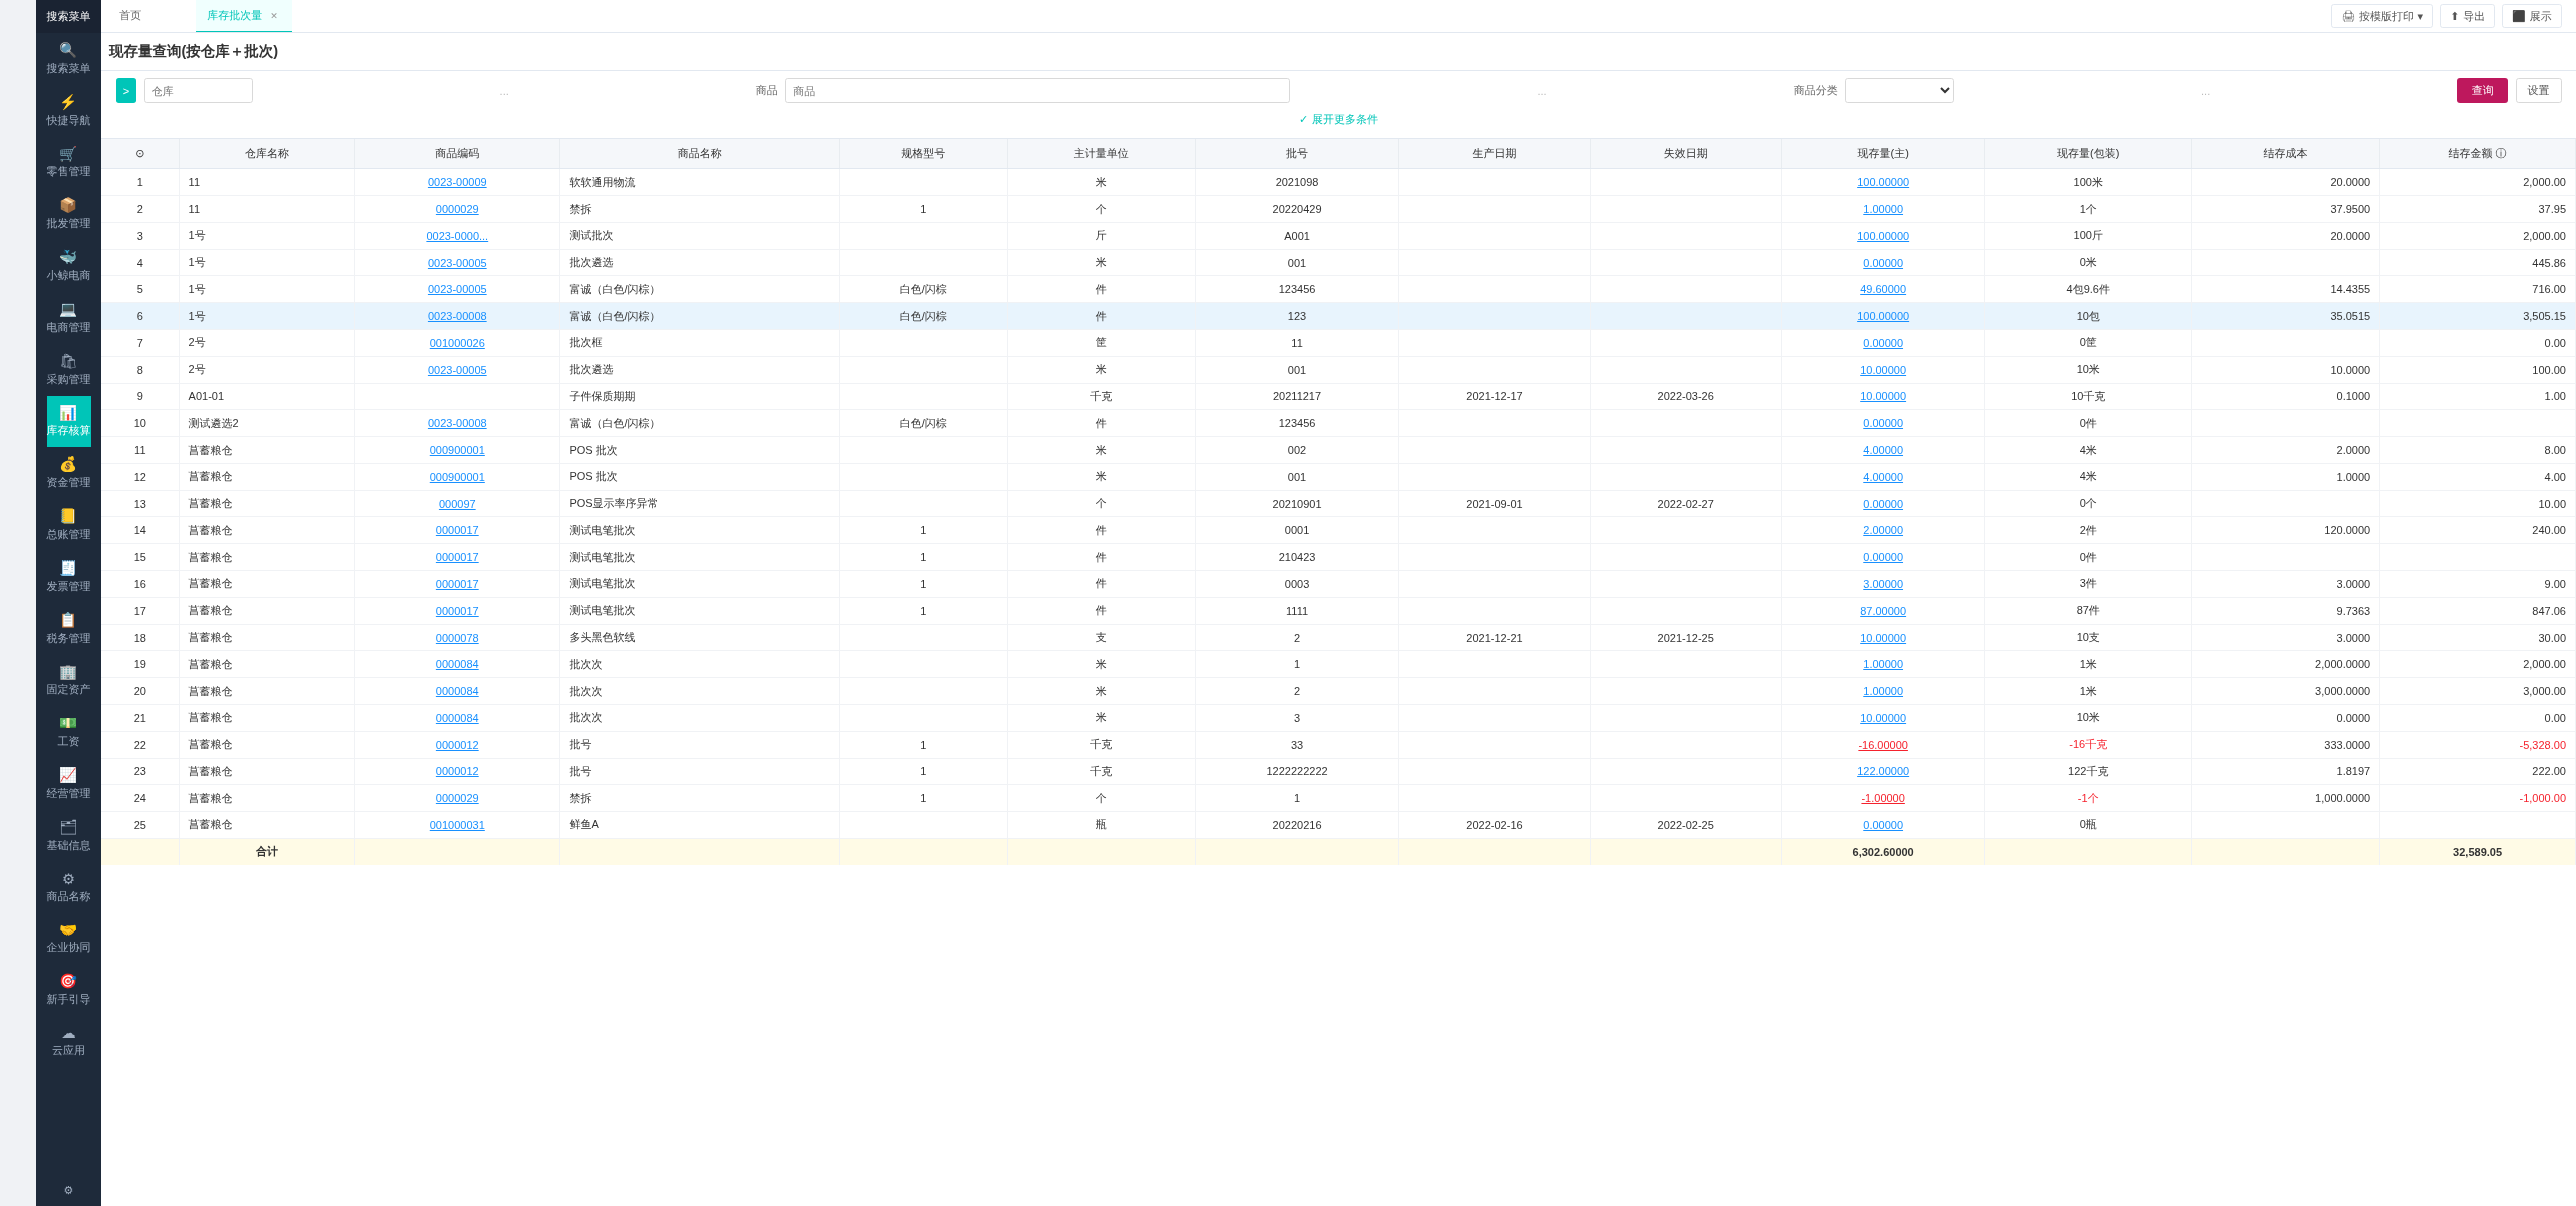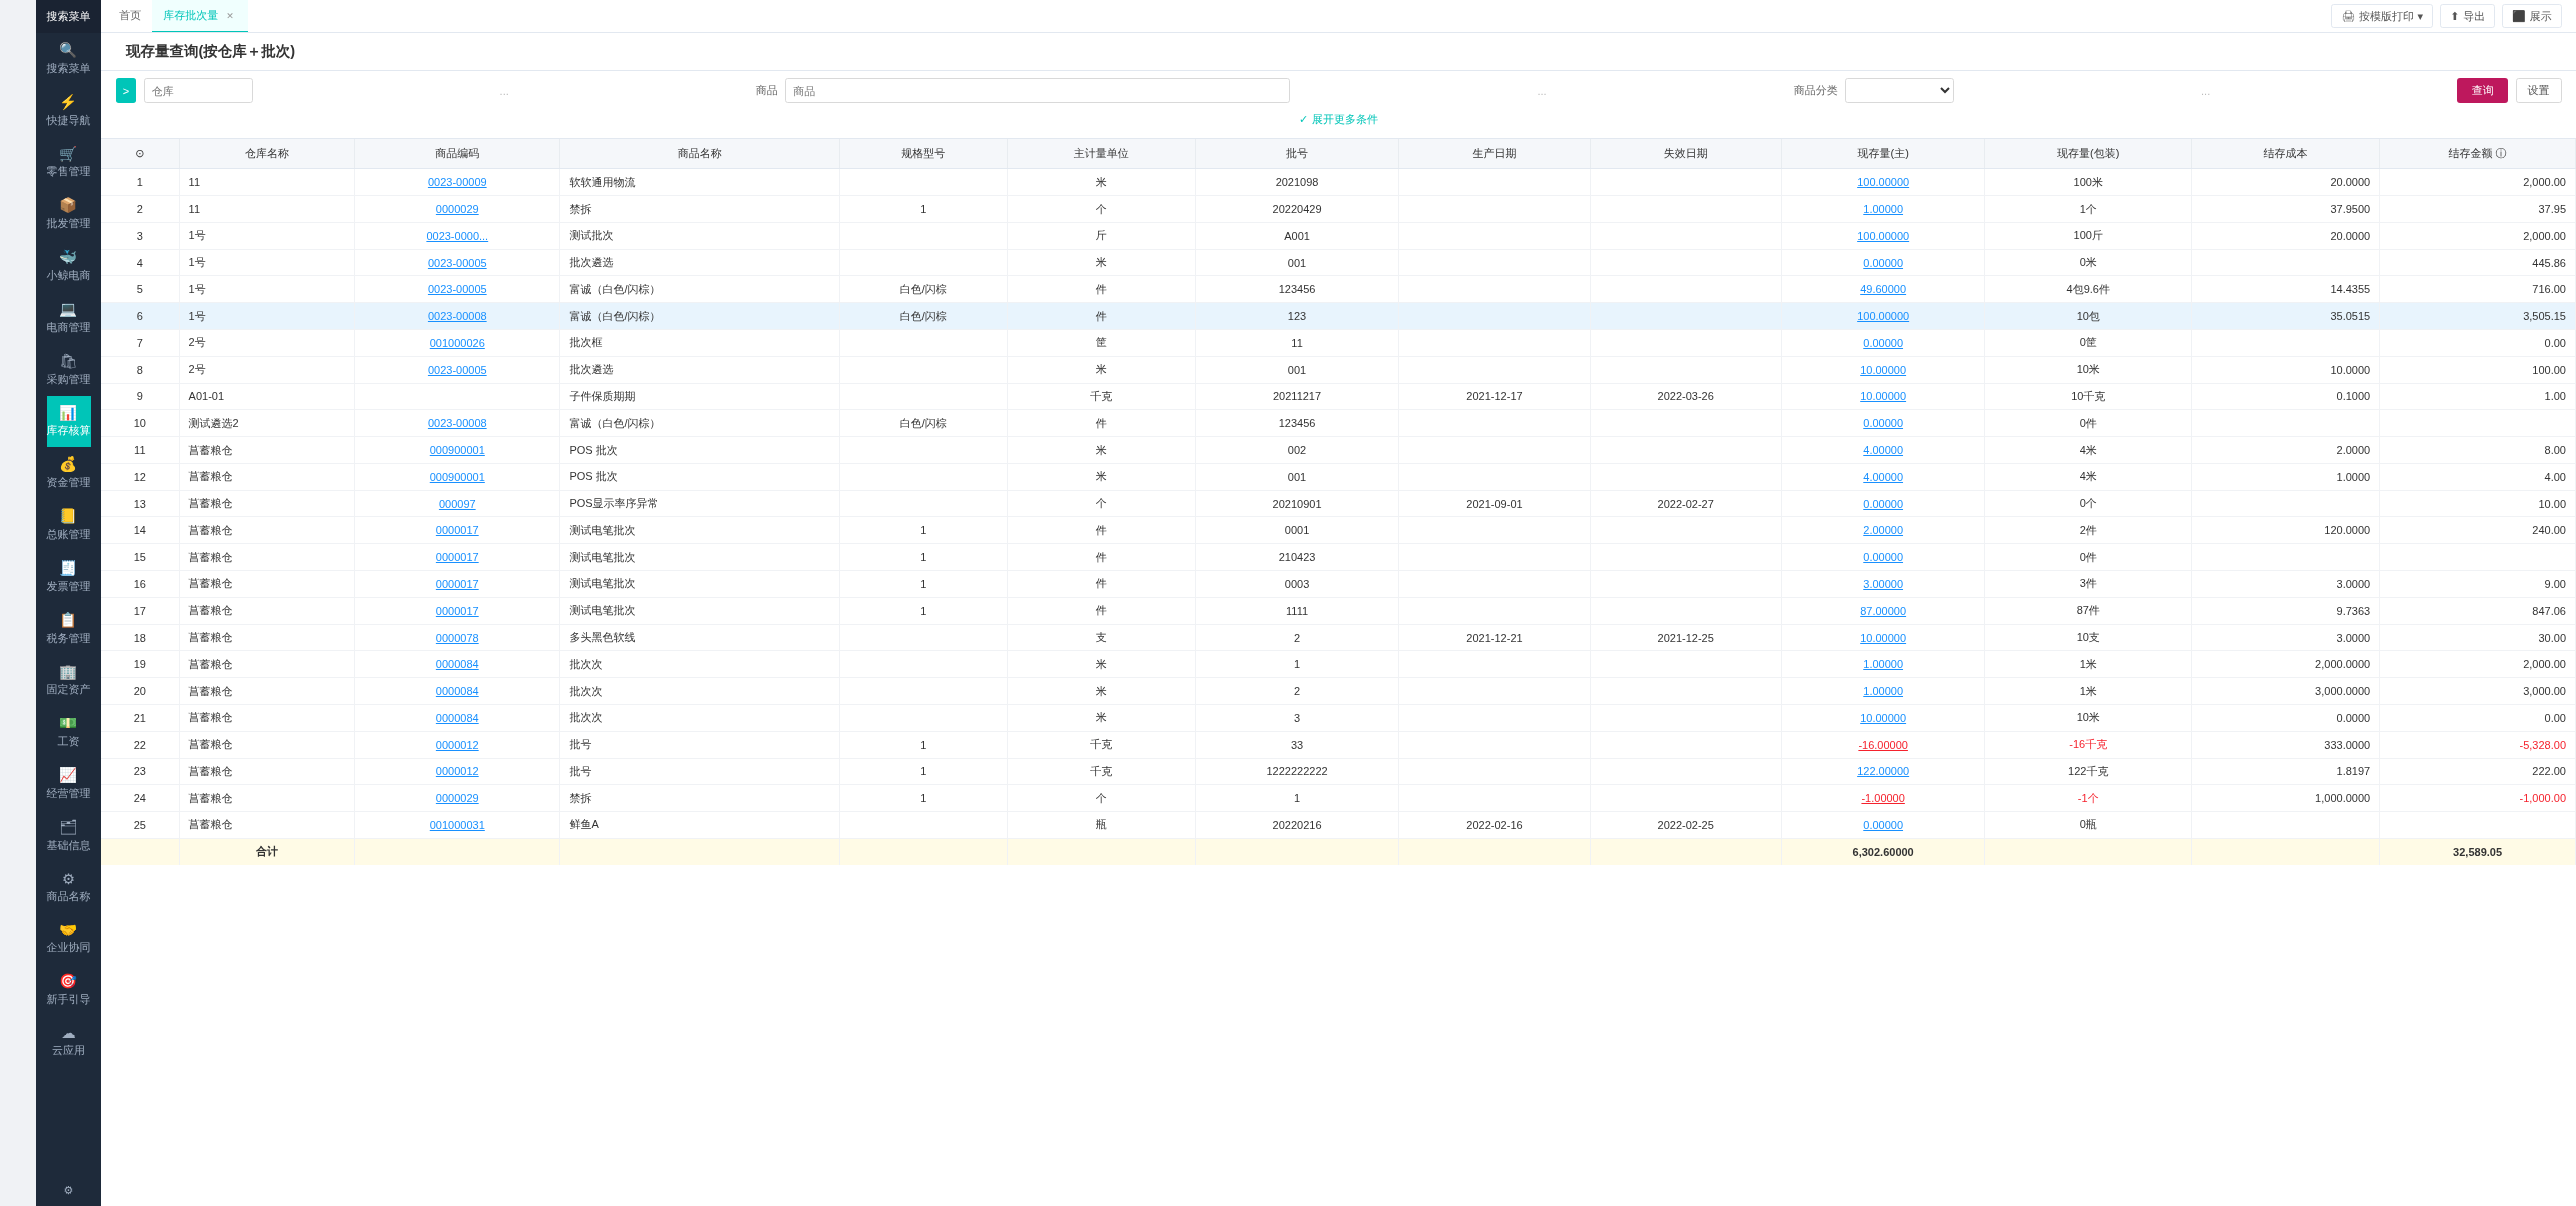--- a/index.html
+++ b/index.html
@@ -357,7 +357,7 @@
 <div class="main-area">
 
   <div class="top-tabs">
-    <div id="tabs-container" style="display:flex;align-items:center;height:100%;">
+    <div id="tabs-container" style="display:flex;align-items:center;height:100%;gap:44px;">
         <div class="tab-item">
           <span>首页</span>
         </div>

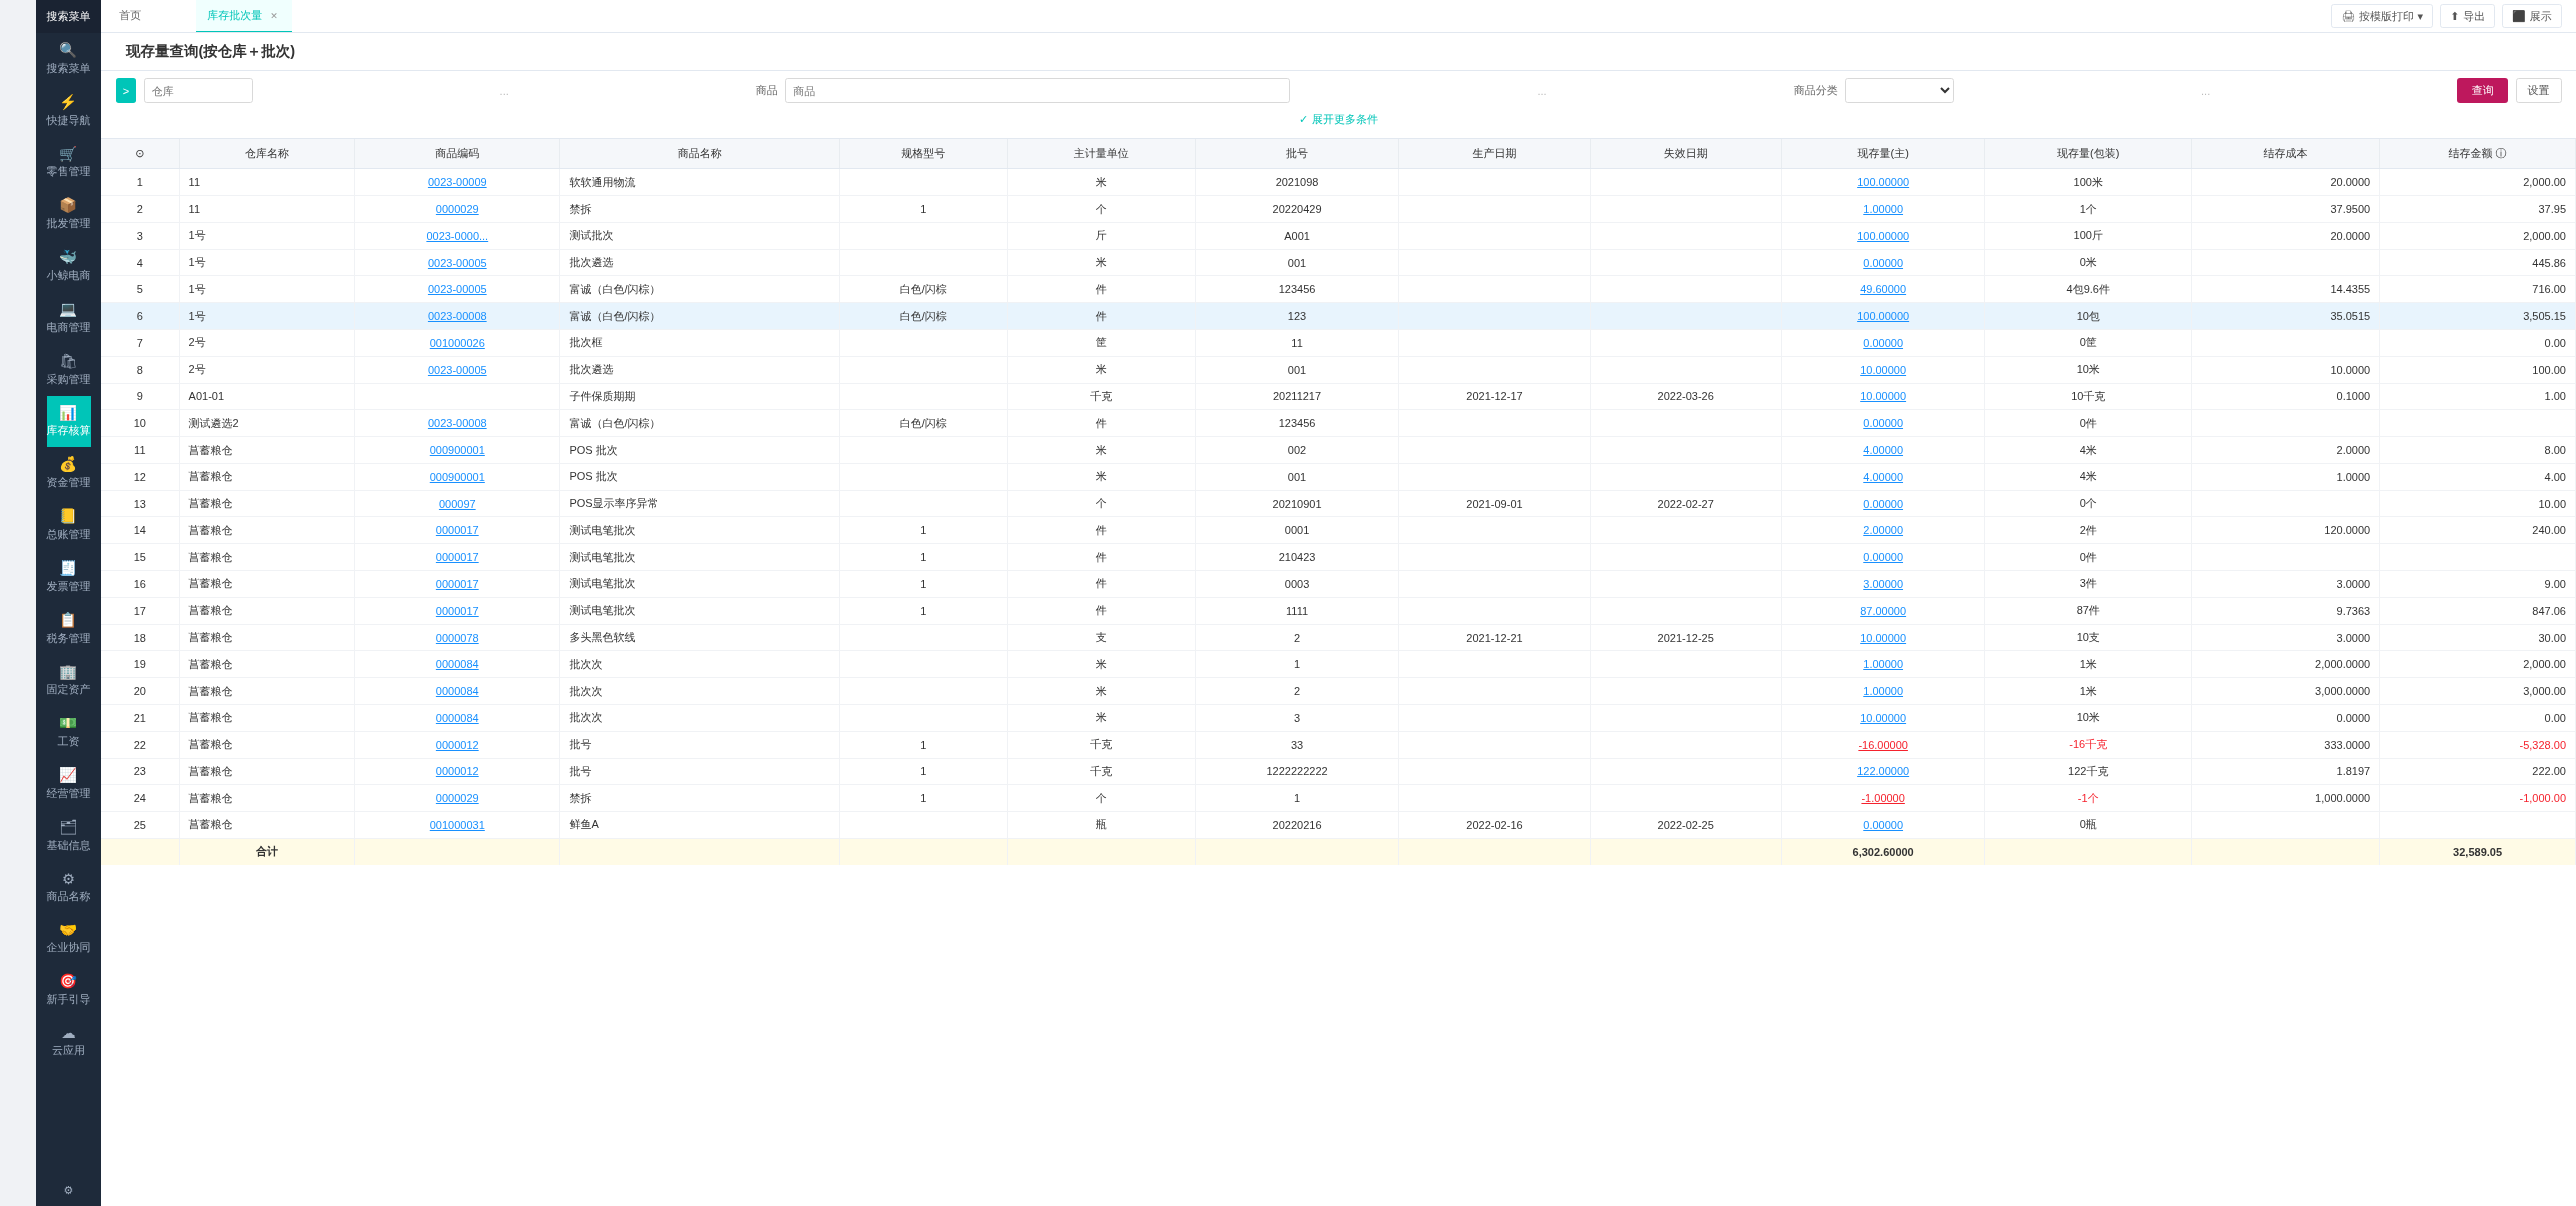--- a/index.html
+++ b/index.html
@@ -115,7 +115,7 @@
     
     .page-header {
       background: #fff;
-      padding: 9px 25px 0;
+      padding: 9px 8px 0;
       border-bottom: 0.9px solid #e2e8f0;
       flex-shrink: 0;
     }

